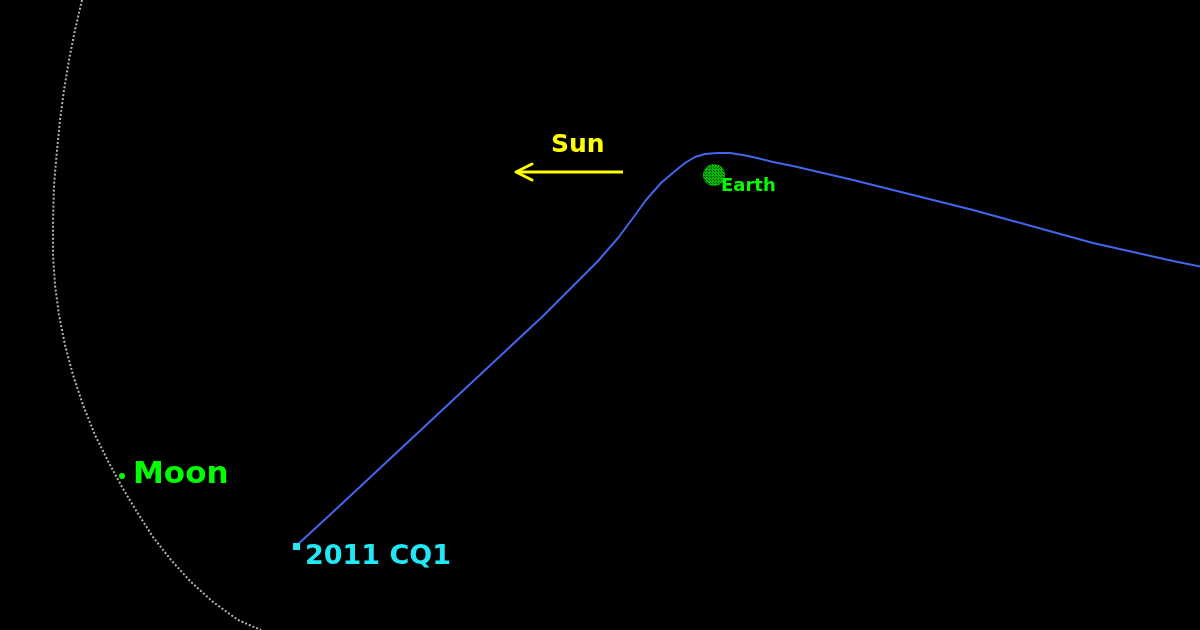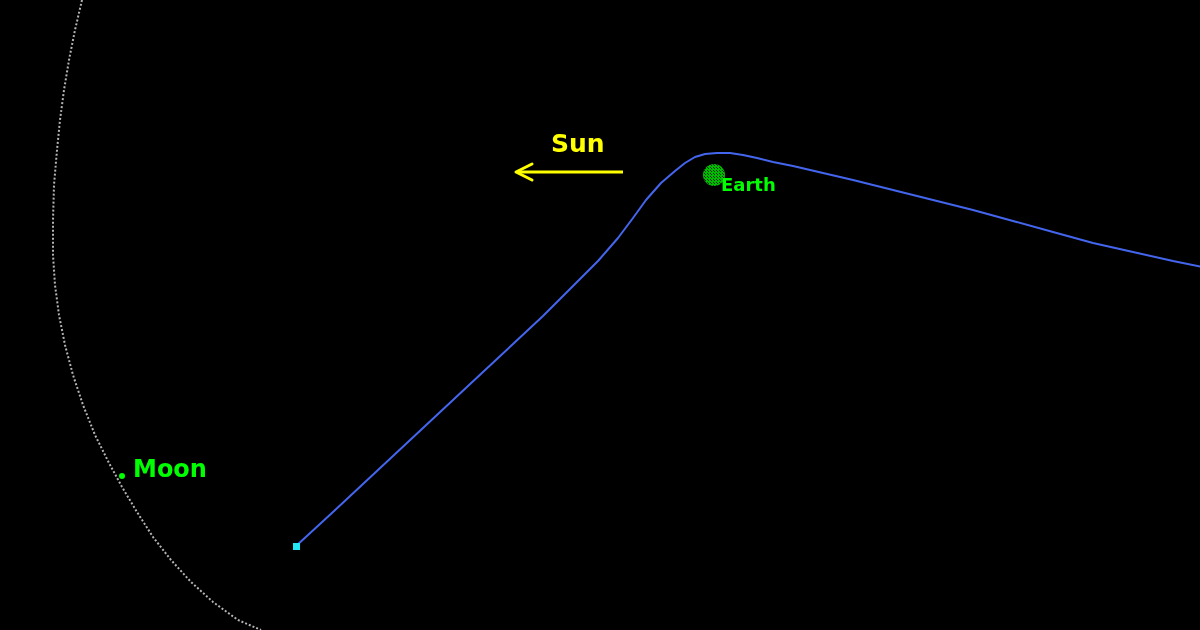--- a/index.html
+++ b/index.html
@@ -50,7 +50,7 @@
   #moon-label {
     left: 100px;
     top: 457px;
-    font-size: 24px;
+    font-size: 31px;
     color: #00ff00;
   }
   #asteroid-label {

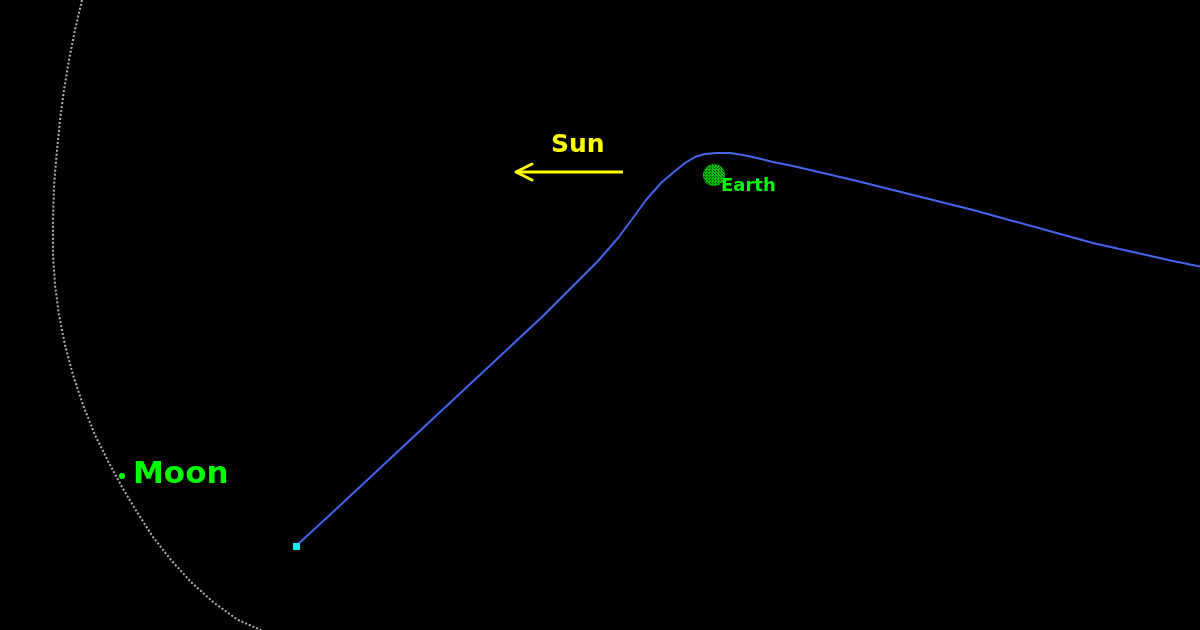--- a/index.html
+++ b/index.html
@@ -96,6 +96,7 @@
 
   <div class="label" id="moon-label">Moon</div>
 
+  <div class="label" id="asteroid-label">2011 CQ1</div>
 
 </div>
 

